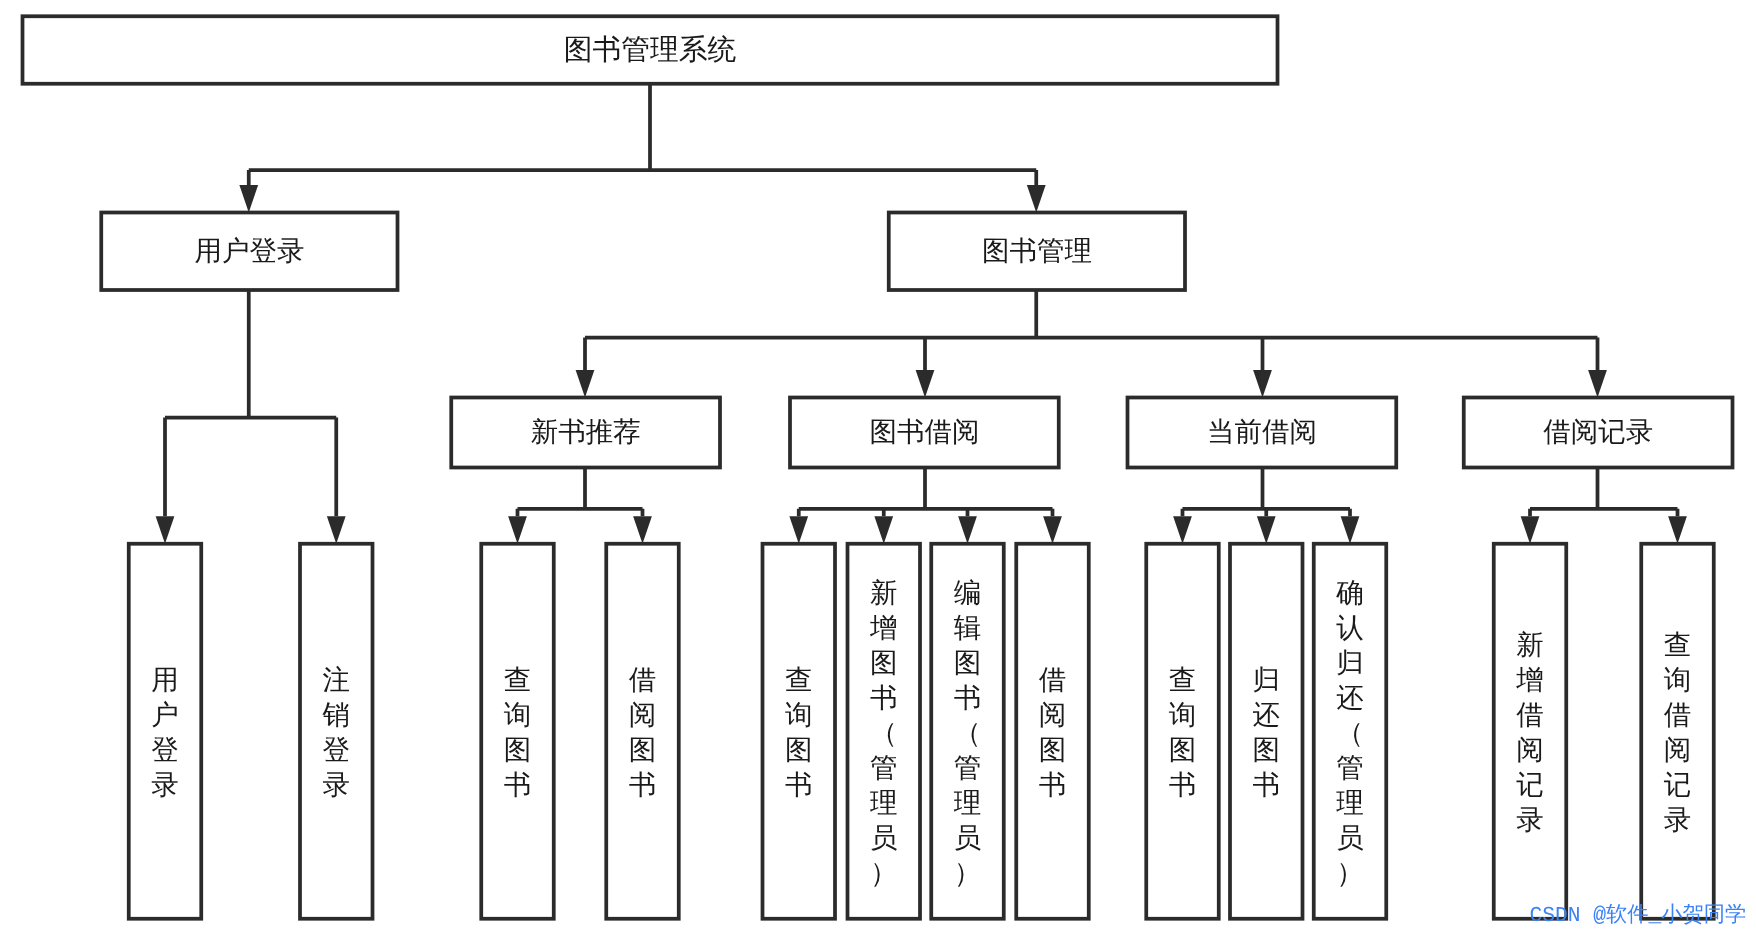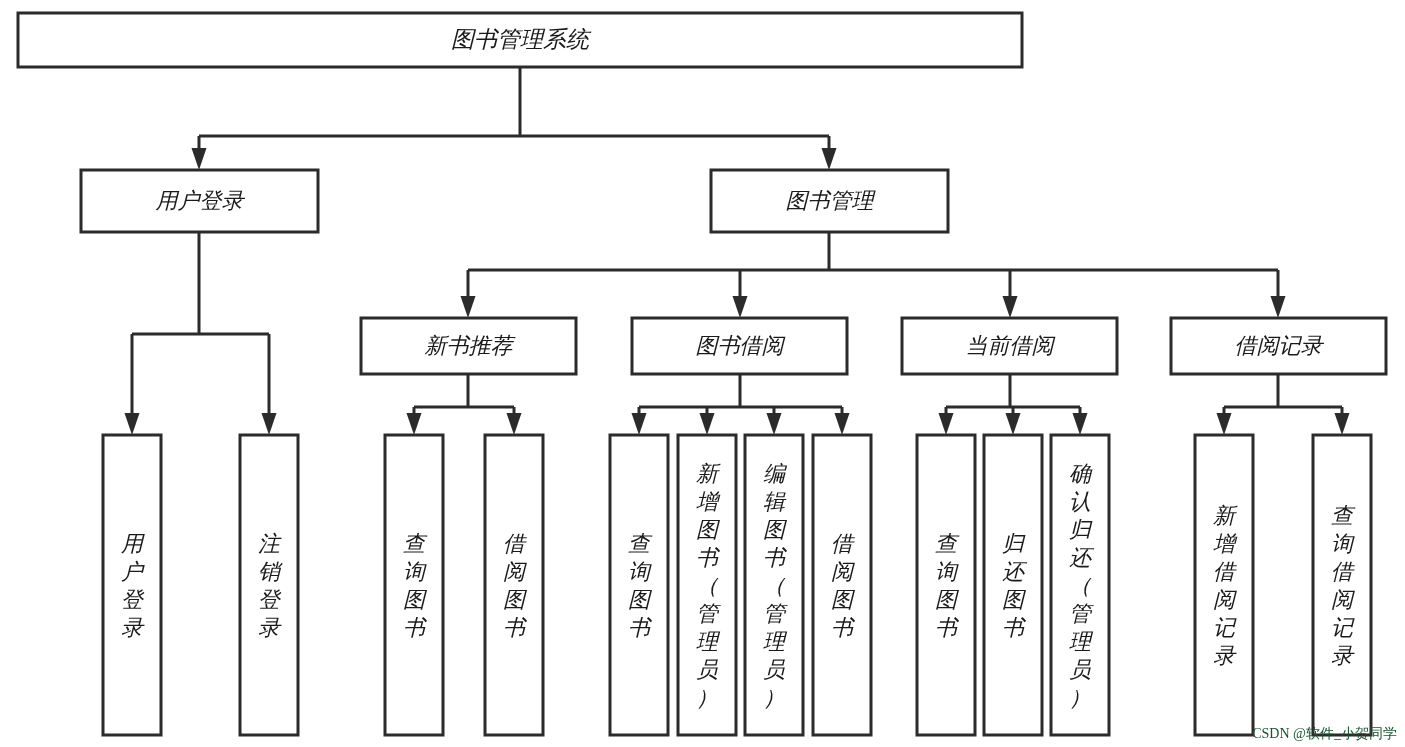--- a/index.html
+++ b/index.html
@@ -20,7 +20,6 @@
     top: 0;
     width: 1253px;
     height: 747px;
-    font-style: italic;
   }
   .node-box {
     fill: #ffffff;

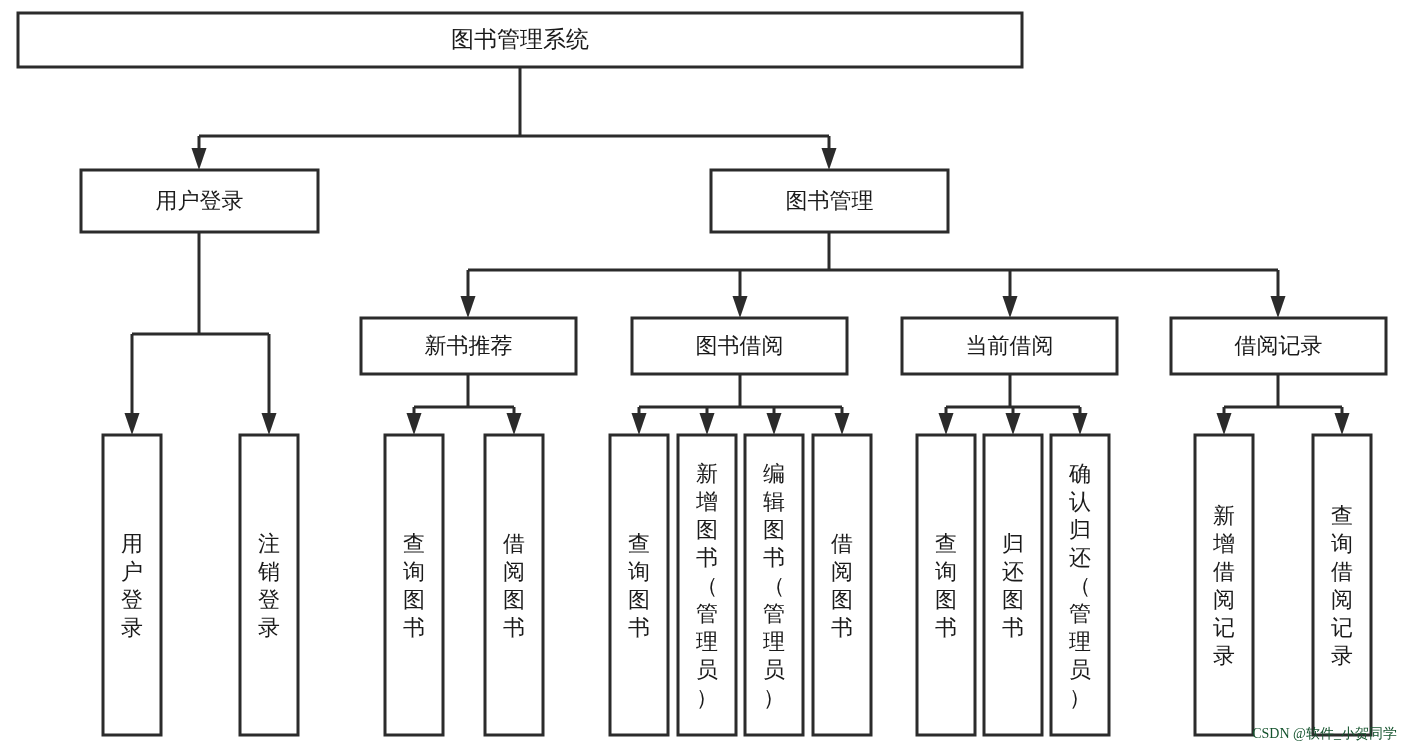--- a/index.html
+++ b/index.html
@@ -56,9 +56,9 @@
     position: absolute;
     right: 8px;
     bottom: 4px;
-    font-family: Liberation Serif, serif;
-    font-size: 14px;
-    color: #14532d;
+    font-family: Liberation Mono, monospace;
+    font-size: 17px;
+    color: #3b82f6;
     white-space: nowrap;
     user-select: none;
   }

